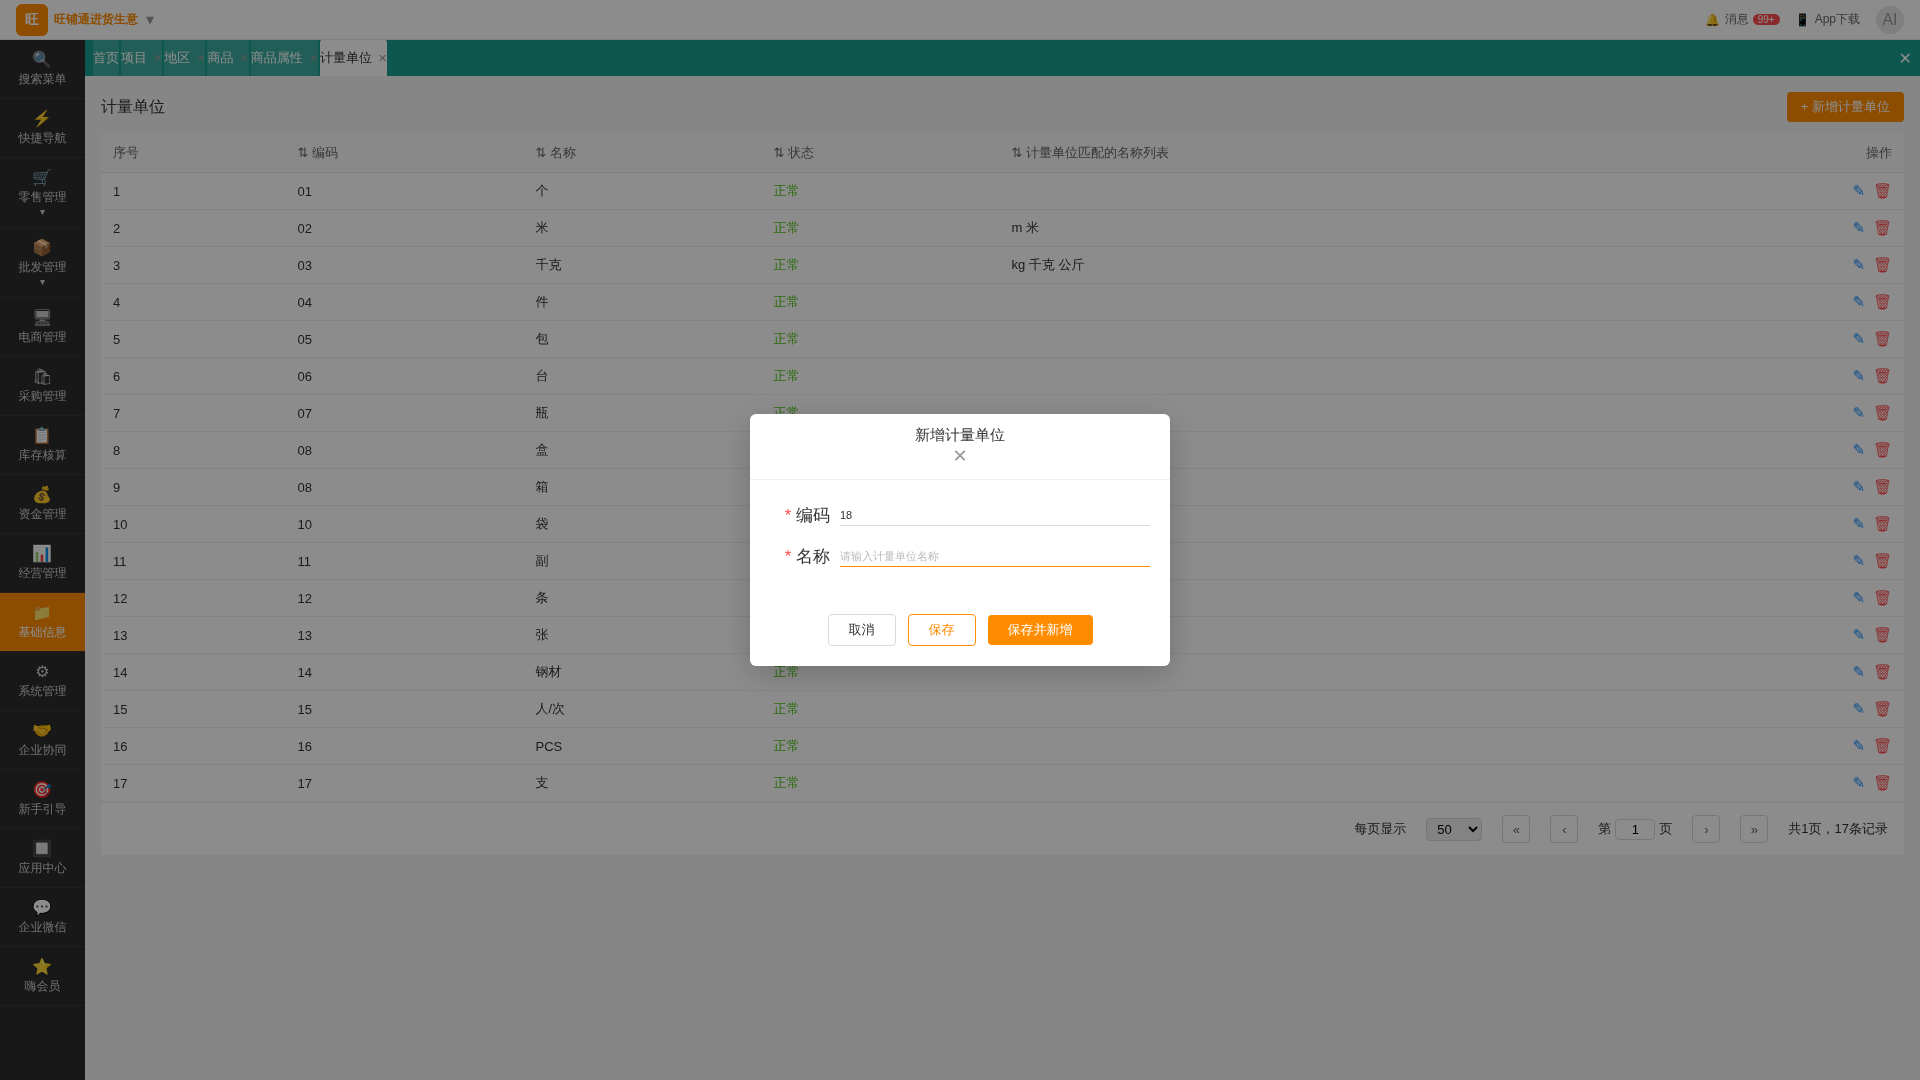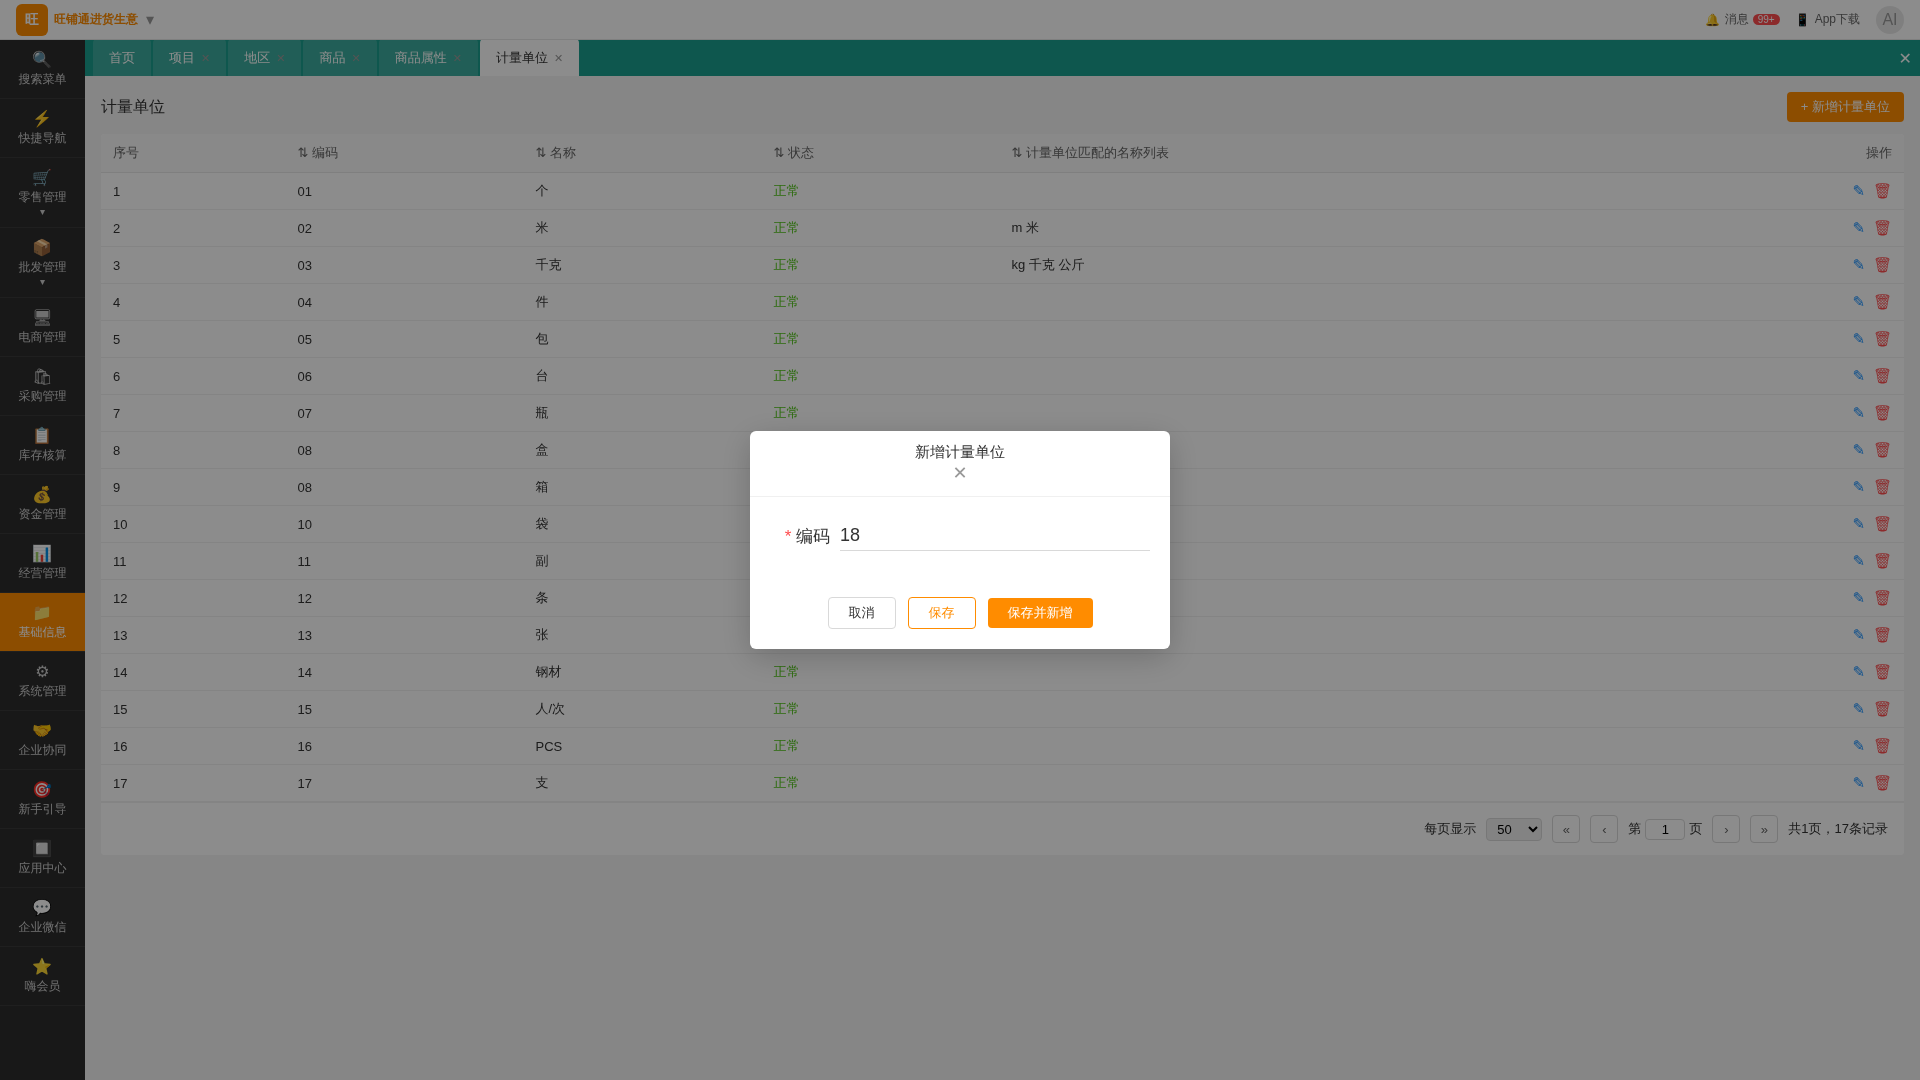--- a/index.html
+++ b/index.html
@@ -70,7 +70,7 @@
     .tab-item {
       display: flex;
       align-items: center;
-      padding: 0 16px;
+      padding: 0 0;
       height: 38px;
       border-radius: 4px 4px 0 0;
       background: rgba(255,255,255,0.15);

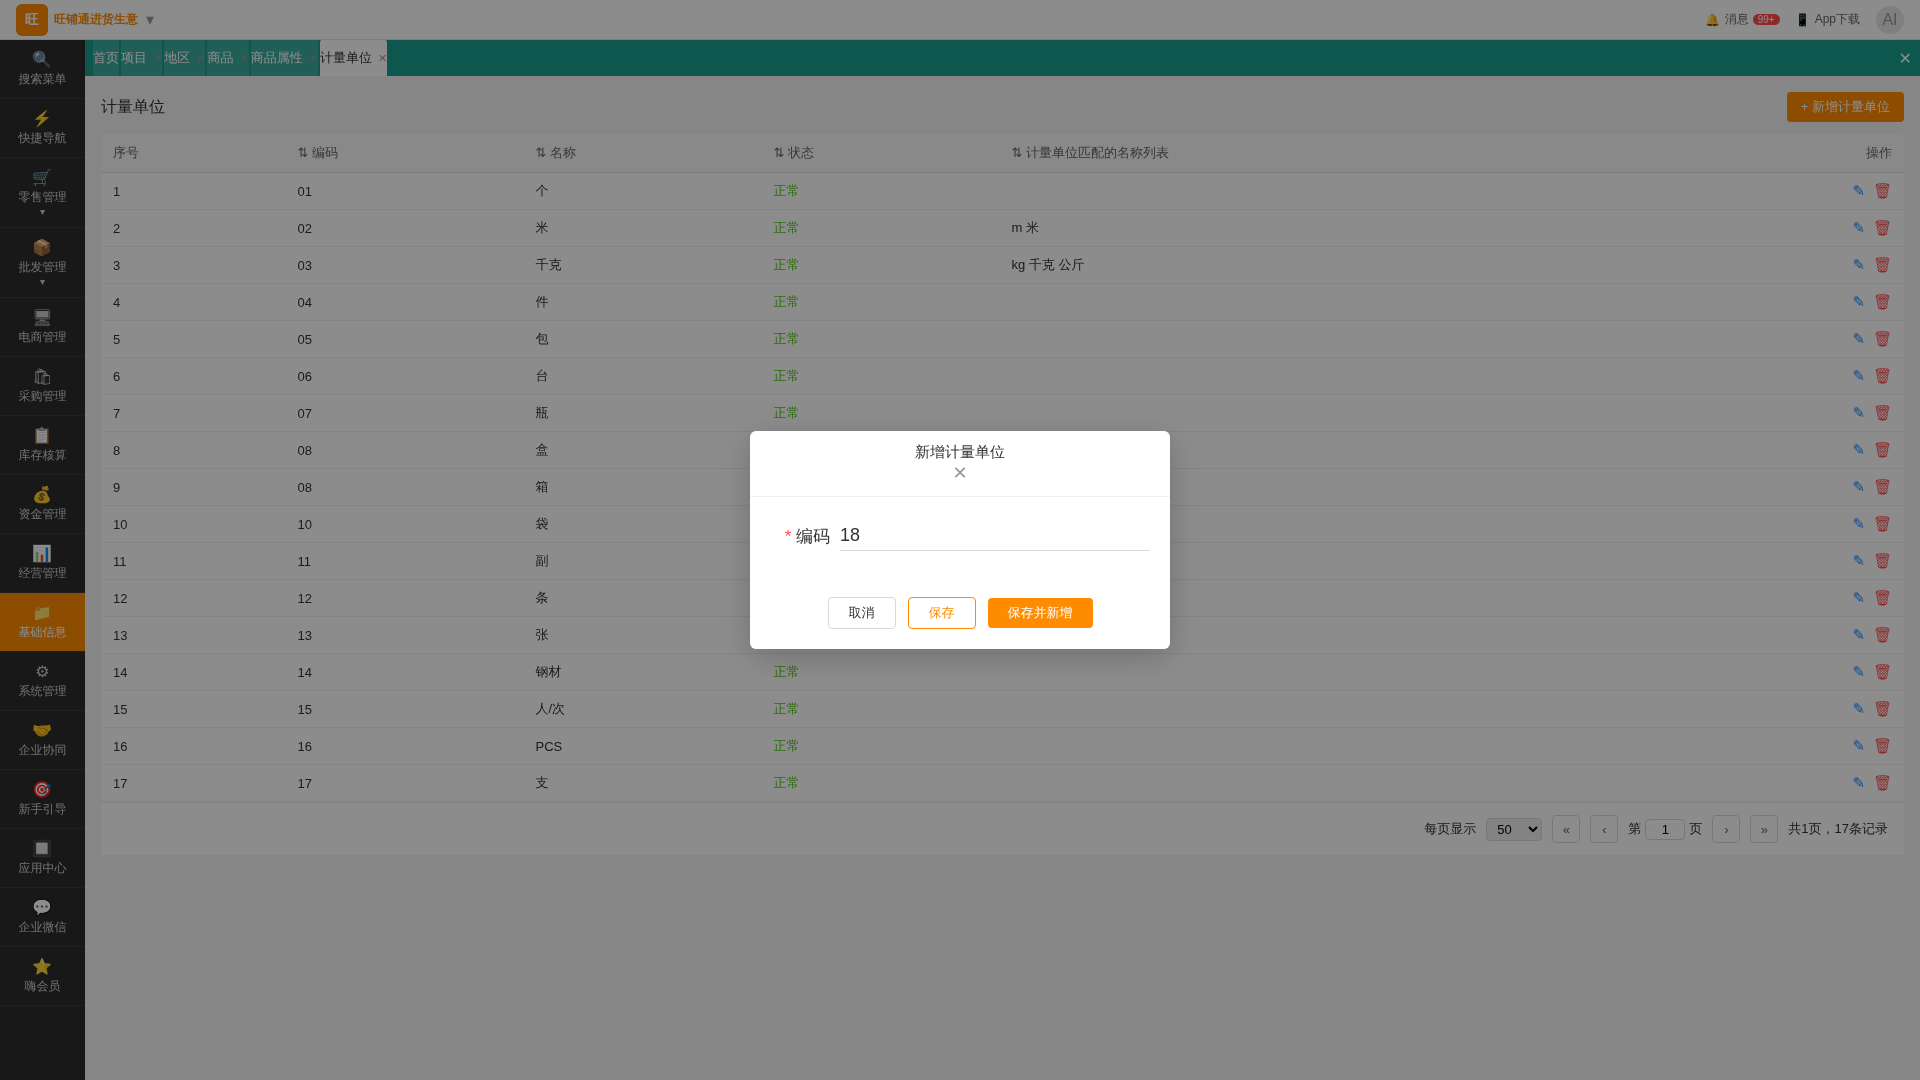--- a/index.html
+++ b/index.html
@@ -142,7 +142,7 @@
     .modal-body { padding: 24px 20px 16px; }
     .form-row { display: flex; align-items: center; margin-bottom: 18px; }
     .form-label { width: 60px; text-align: right; margin-right: 10px; font-size: 17px; color: #333; flex-shrink: 0; }
-    .form-input { flex: 1; border: none; border-bottom: 1px solid #d9d9d9; padding: 4px 0; font-size: 18px; outline: none; color: #333; }
+    .form-input { flex: 1; border: none; border-bottom: 1px solid #d9d9d9; padding: 4px 0; font-size: 11px; outline: none; color: #333; }
     .form-input.active-border { border-bottom: 1px solid #ff8c00; }
     .form-input::placeholder { color: #bbb; }
     .modal-footer { display: flex; align-items: center; justify-content: center; gap: 12px; padding: 12px 20px 20px; }

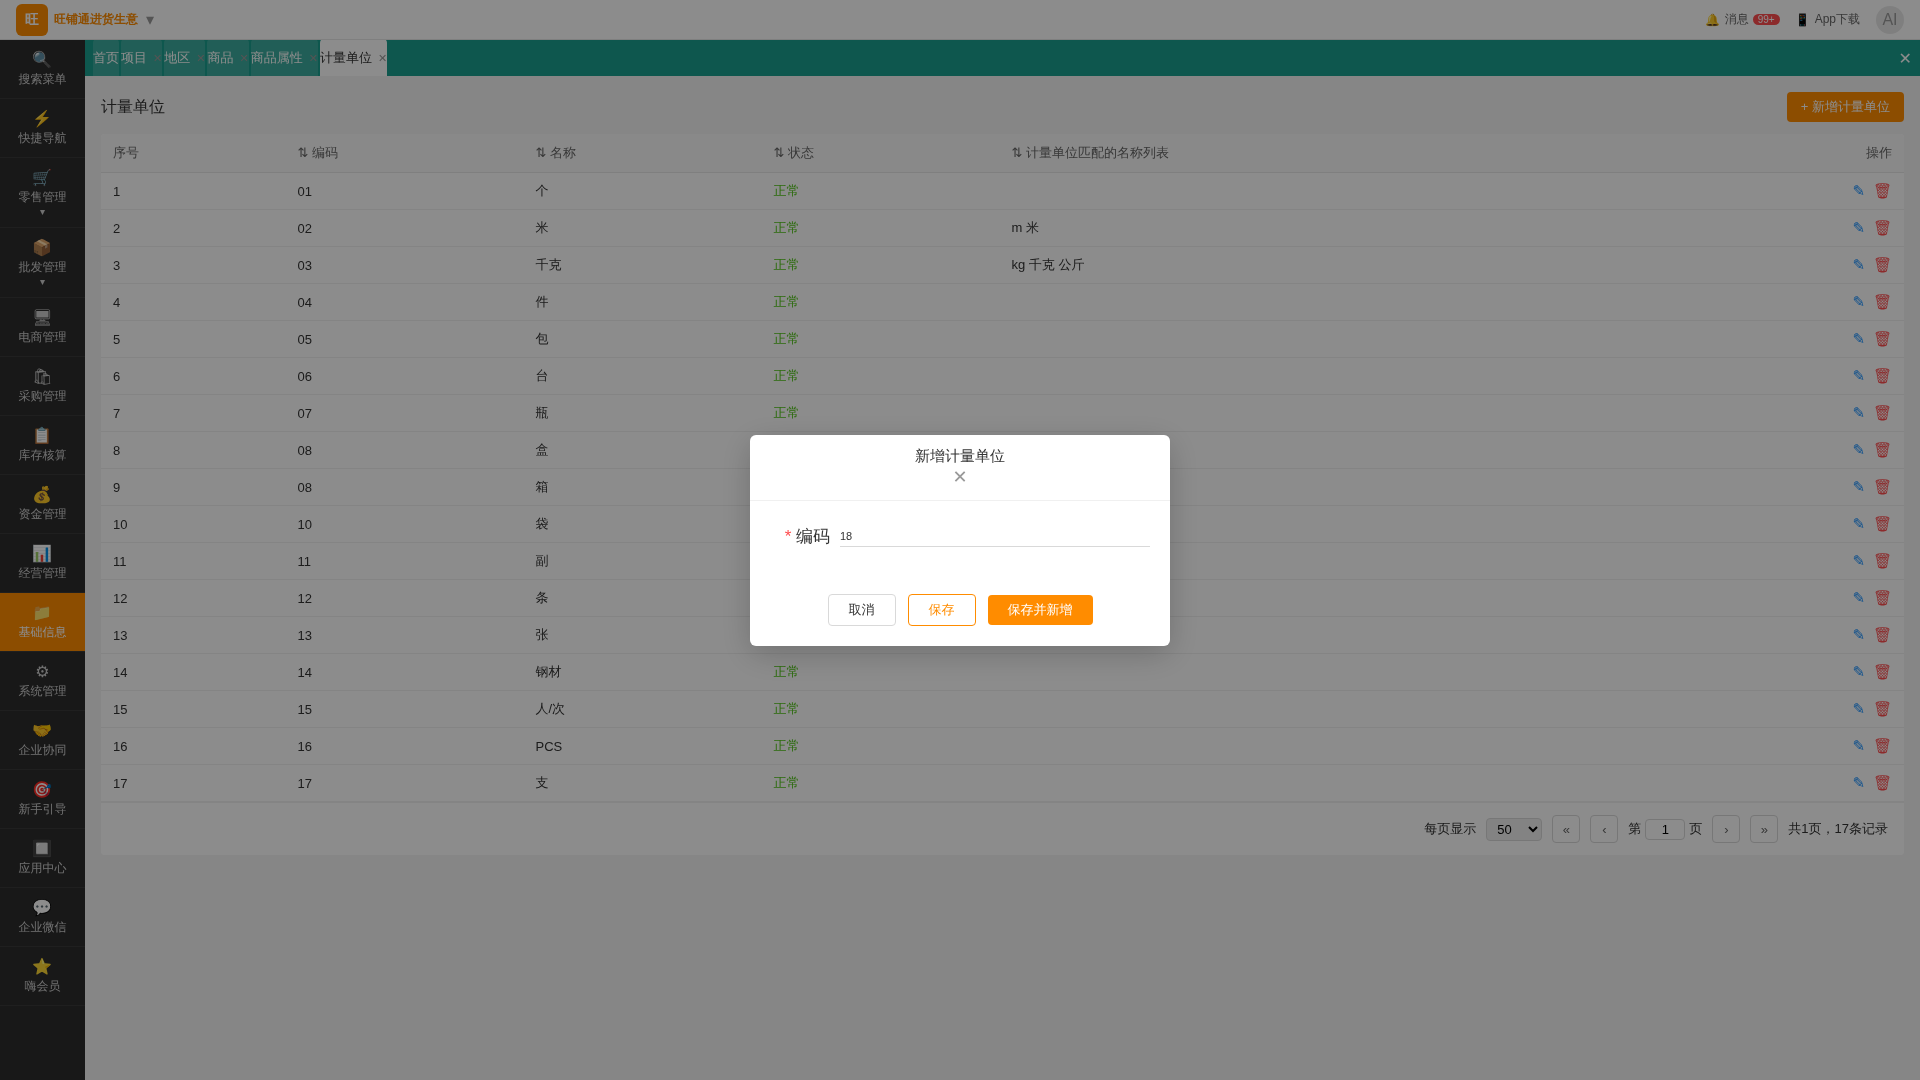--- a/index.html
+++ b/index.html
@@ -558,6 +558,13 @@
         </span>
         <input type="text" class="form-input" value="18" style="">
       </div>
+      <div class="form-row">
+        <span class="form-label">
+          <span style="color:#ff4d4f;">*</span>
+          <span>名称</span>
+        </span>
+        <input type="text" class="form-input active-border" placeholder="请输入计量单位名称" style="">
+      </div>
     </div>
     <div class="modal-footer">
       <button class="btn-cancel">取消</button>

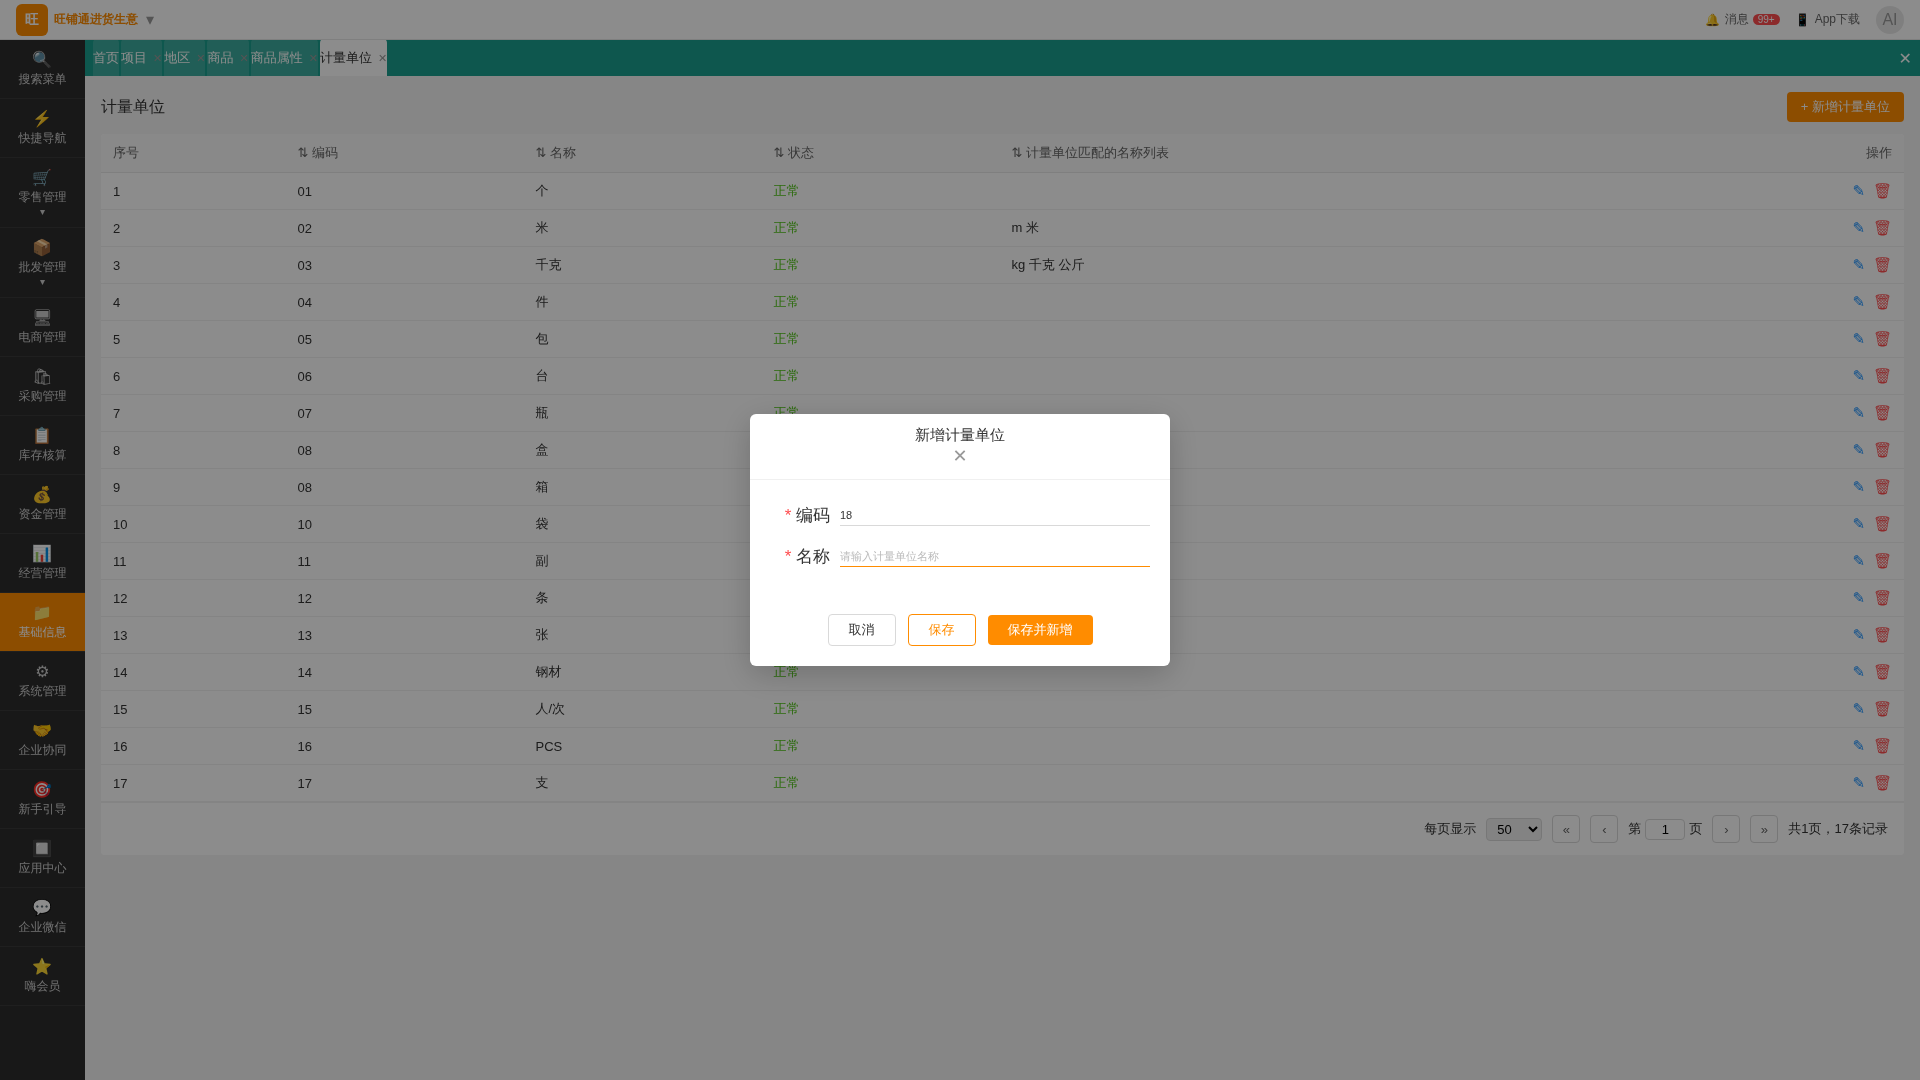--- a/index.html
+++ b/index.html
@@ -104,7 +104,7 @@
     .action-icon.del { color: #ff4d4f; }
 
     
-    .pagination { display: flex; align-items: center; justify-content: flex-end; padding: 12px 16px; background: #fff; border-top: 1px solid #f0f0f0; gap: 10px; font-size: 13px; }
+    .pagination { display: flex; align-items: center; justify-content: flex-end; padding: 12px 16px; background: #fff; border-top: 1px solid #f0f0f0; gap: 20px; font-size: 13px; }
     .pagination select { border: 1px solid #d9d9d9; border-radius: 4px; padding: 2px 6px; font-size: 13px; }
     .pagination .page-btn { border: 1px solid #d9d9d9; background: #fff; border-radius: 4px; width: 28px; height: 28px; display: flex; align-items: center; justify-content: center; cursor: pointer; font-size: 13px; color: #666; }
     .pagination .page-info { display: flex; align-items: center; gap: 4px; }

